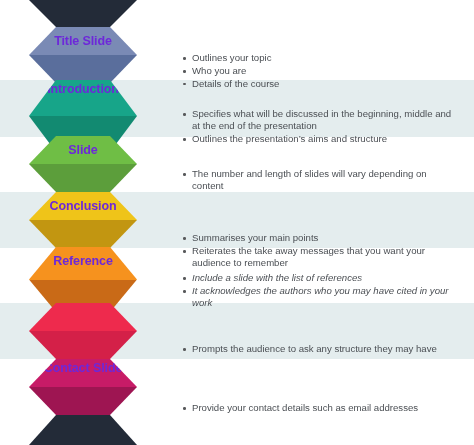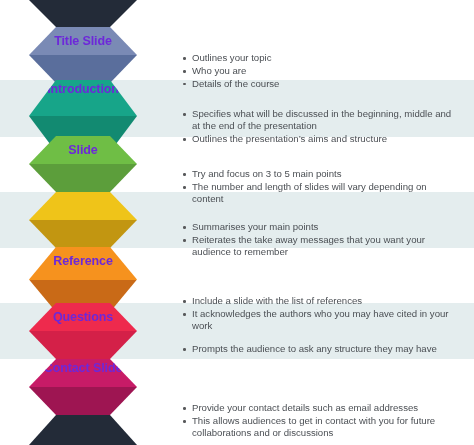--- a/index.html
+++ b/index.html
@@ -199,7 +199,6 @@
       </div>
       <div class="bullets" style="top: 152px;">
         <ul>
-          <li>Try and focus on 3 to 5 main points</li>
           <li>The number and length of slides will vary depending on content</li>
         </ul>
       </div>

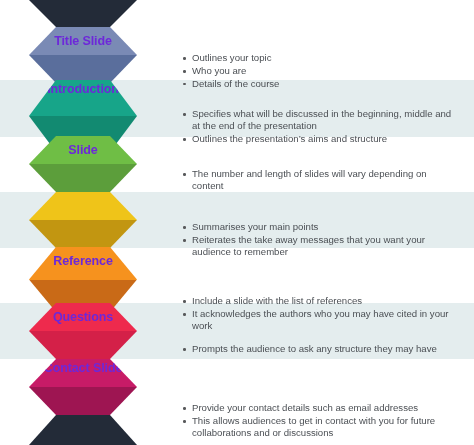--- a/index.html
+++ b/index.html
@@ -163,6 +163,7 @@
         <div class="hex" style="top: 192px; height: 56px;">
           <div class="hex-top-half" style="background: rgb(239, 196, 25);"></div>
           <div class="hex-bottom-half" style="background: rgb(194, 150, 17);"></div>
+          <div class="hex-label">Conclusion</div>
         </div>
         <div class="hex" style="top: 247px; height: 65px;">
           <div class="hex-top-half" style="background: rgb(246, 146, 30);"></div>

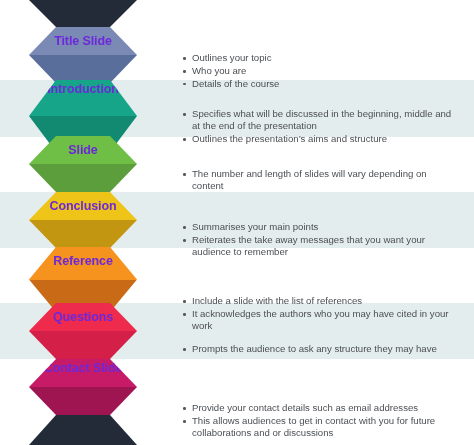--- a/index.html
+++ b/index.html
@@ -203,7 +203,7 @@
           <li>The number and length of slides will vary depending on content</li>
         </ul>
       </div>
-      <div class="bullets" style="top: 205px;">
+      <div class="bullets" style="top: 216px;">
         <ul>
           <li>Summarises your main points</li>
           <li>Reiterates the take away messages that you want your audience to remember</li>

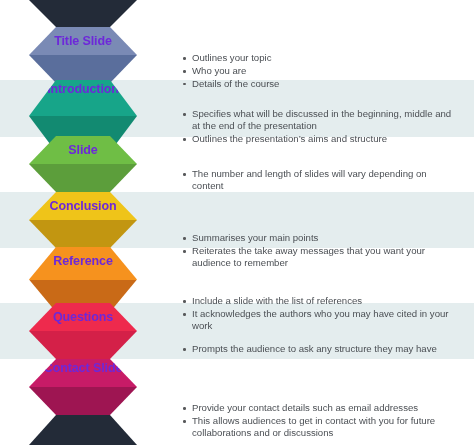--- a/index.html
+++ b/index.html
@@ -209,7 +209,7 @@
           <li>Reiterates the take away messages that you want your audience to remember</li>
         </ul>
       </div>
-      <div class="bullets" style="top: 279px;">
+      <div class="bullets" style="top: 256px; font-style: italic;">
         <ul>
           <li>Include a slide with the list of references</li>
           <li>It acknowledges the authors who you may have cited in your work</li>

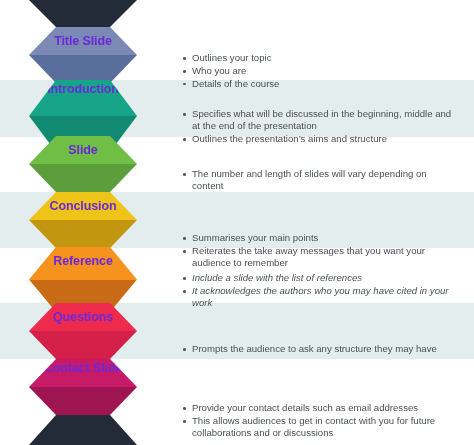--- a/index.html
+++ b/index.html
@@ -173,7 +173,6 @@
         <div class="hex" style="top: 303px; height: 56px;">
           <div class="hex-top-half" style="background: rgb(238, 42, 77);"></div>
           <div class="hex-bottom-half" style="background: rgb(212, 32, 72);"></div>
-          <div class="hex-label">Questions</div>
         </div>
         <div class="hex" style="top: 359px; height: 56px;">
           <div class="hex-top-half" style="background: rgb(199, 27, 103);"></div>

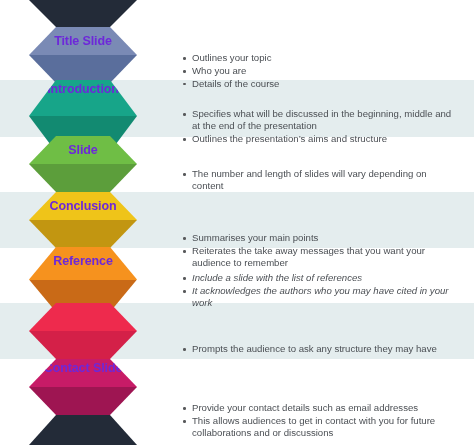--- a/index.html
+++ b/index.html
@@ -222,7 +222,6 @@
       <div class="bullets" style="top: 386px;">
         <ul>
           <li>Provide your contact details such as email addresses</li>
-          <li>This allows audiences to get in contact with you for future collaborations and or discussions</li>
         </ul>
       </div>
     </div>

